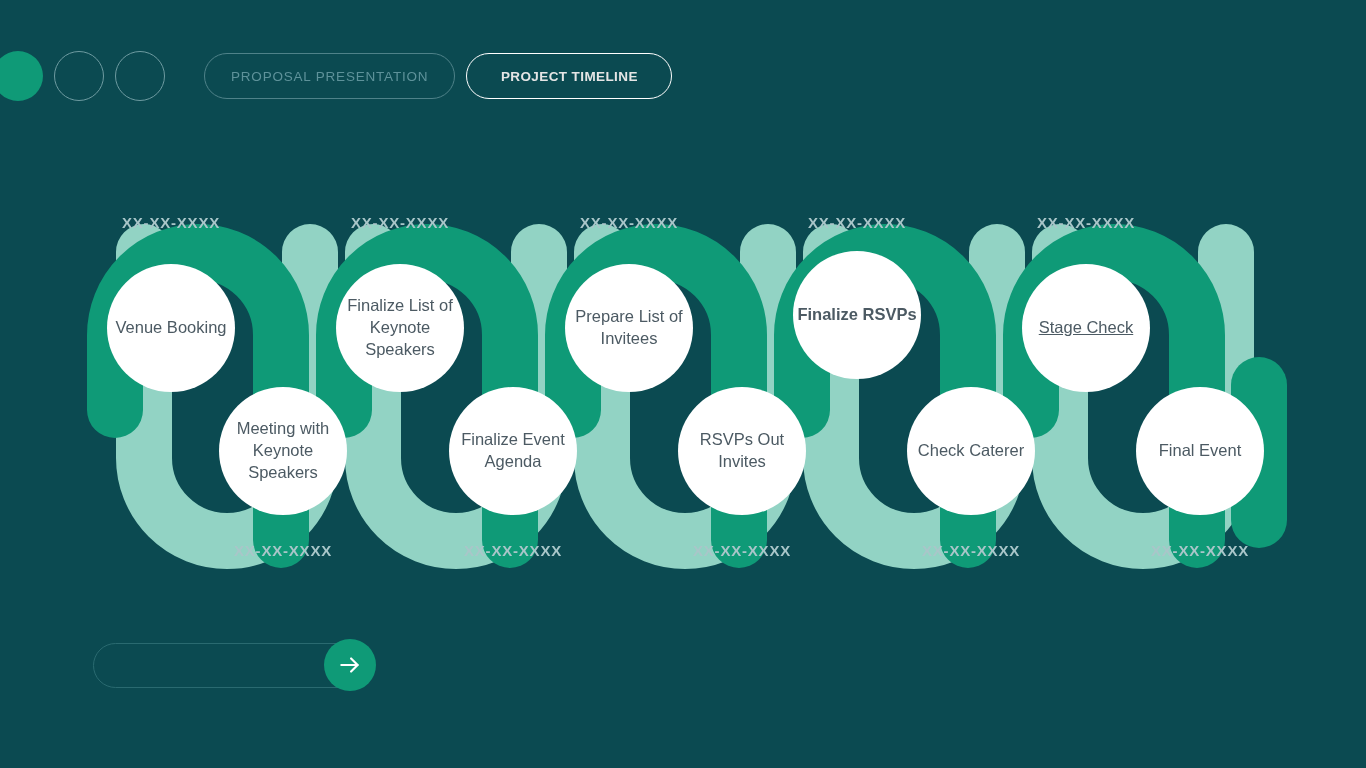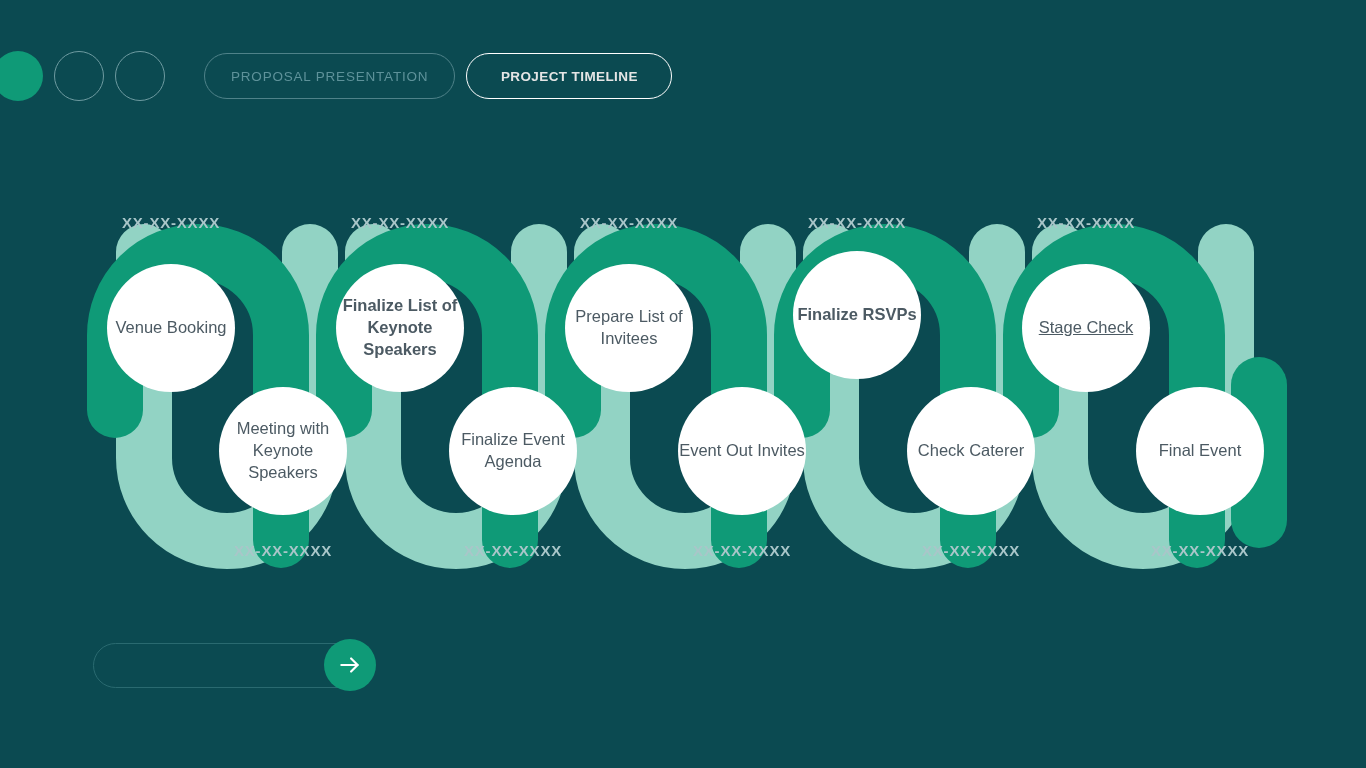--- a/index.html
+++ b/index.html
@@ -182,7 +182,7 @@
           <span>Meeting with Keynote Speakers</span>
         </div>
         <div class="date date-bottom" style="left: 283px;">XX-XX-XXXX</div>
-        <div class="node node-top" style="left: 336px; top: 74px; font-weight: bold;">
+        <div class="node node-top" style="left: 336px; top: 74px;">
           <span>Finalize List of Keynote Speakers</span>
         </div>
         <div class="date date-top" style="left: 400px;">XX-XX-XXXX</div>

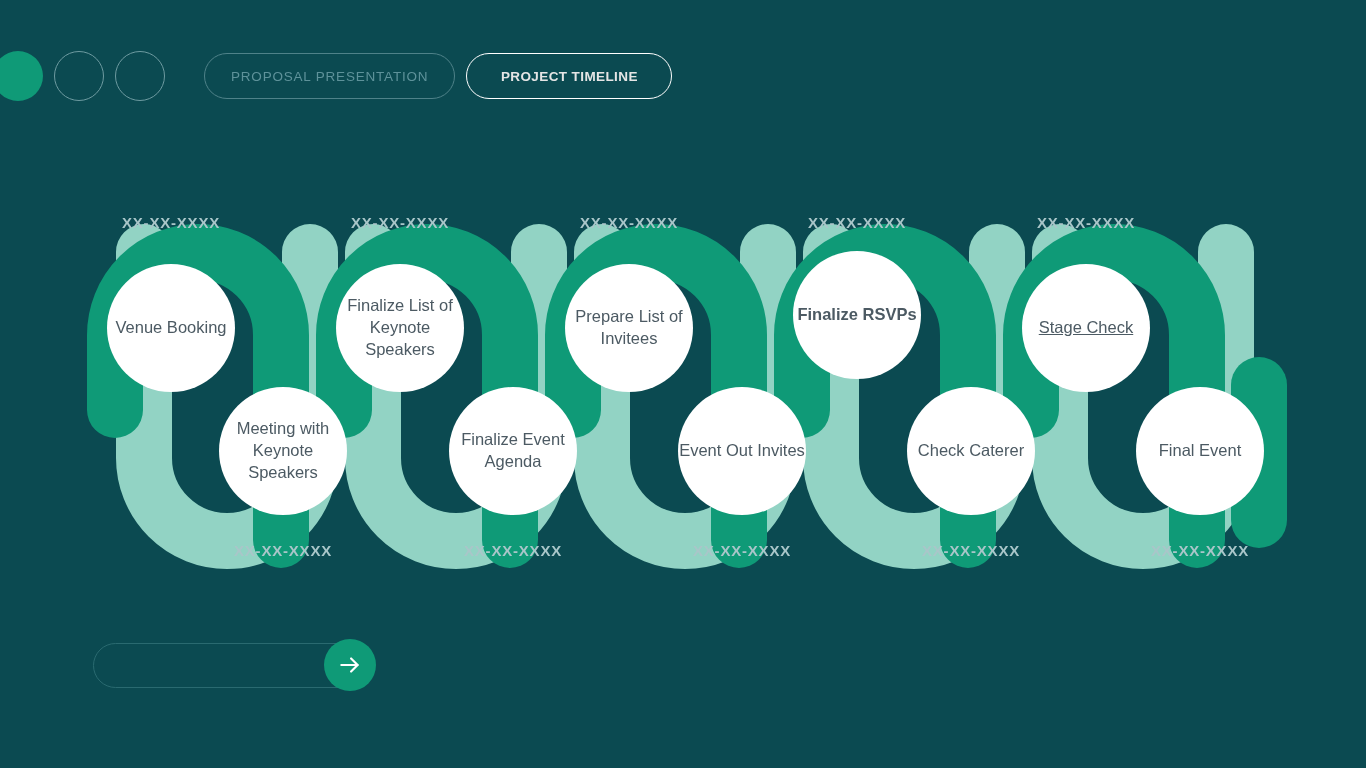--- a/index.html
+++ b/index.html
@@ -195,7 +195,7 @@
         </div>
         <div class="date date-top" style="left: 629px;">XX-XX-XXXX</div>
         <div class="node node-bottom" style="left: 678px; top: 197px;">
-          <span>Event Out Invites</span>
+          <span>RSVPs Out Invites</span>
         </div>
         <div class="date date-bottom" style="left: 742px;">XX-XX-XXXX</div>
         <div class="node node-top" style="left: 793px; top: 61px; font-weight: bold;">

